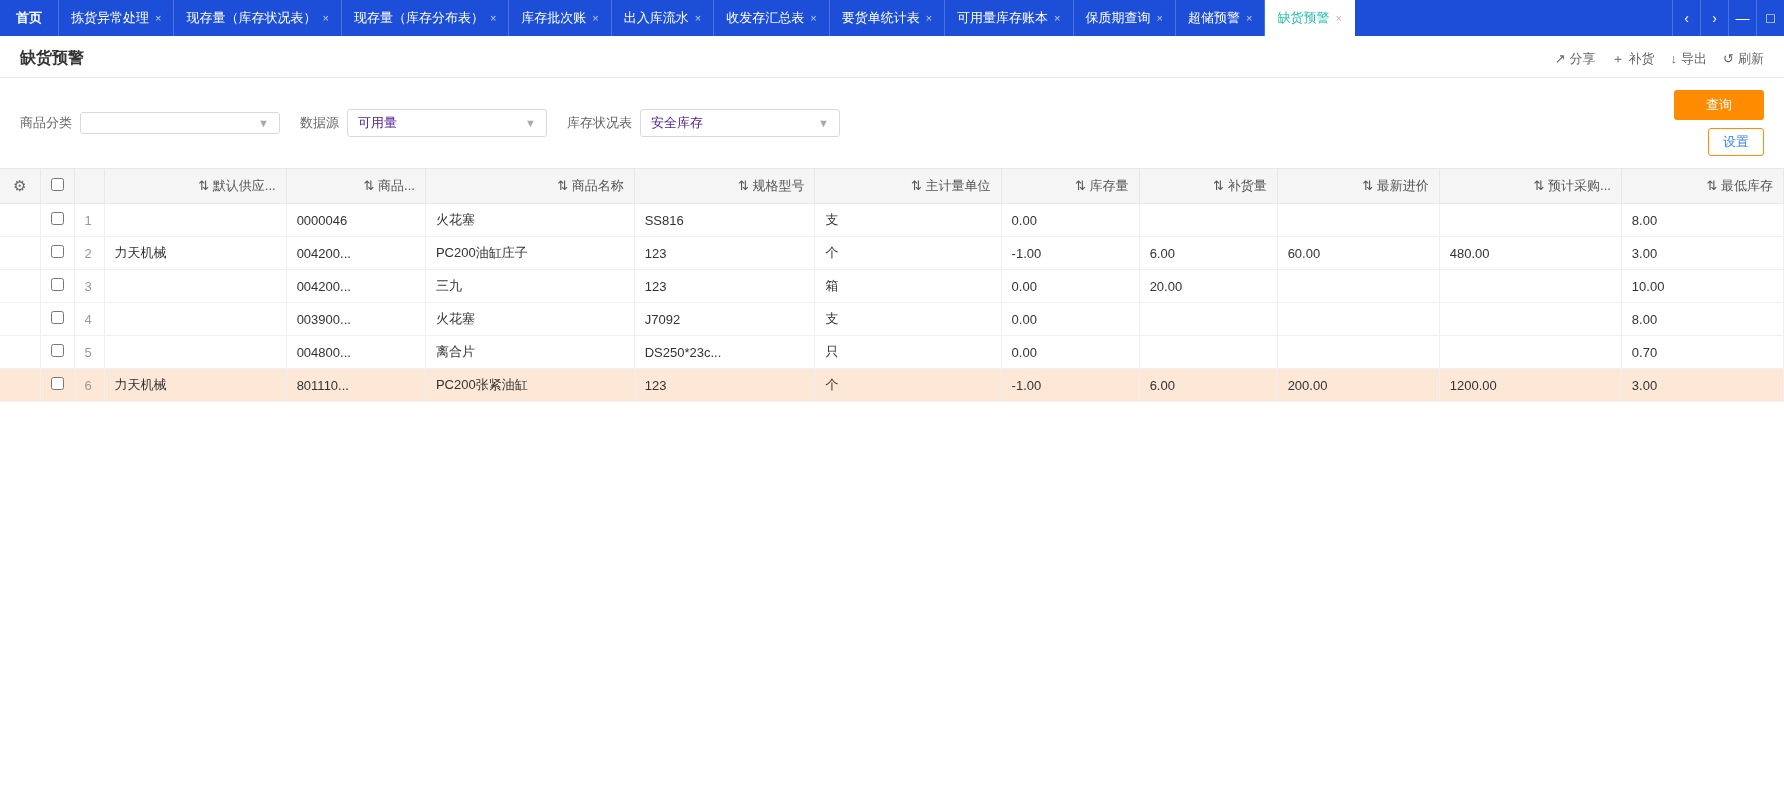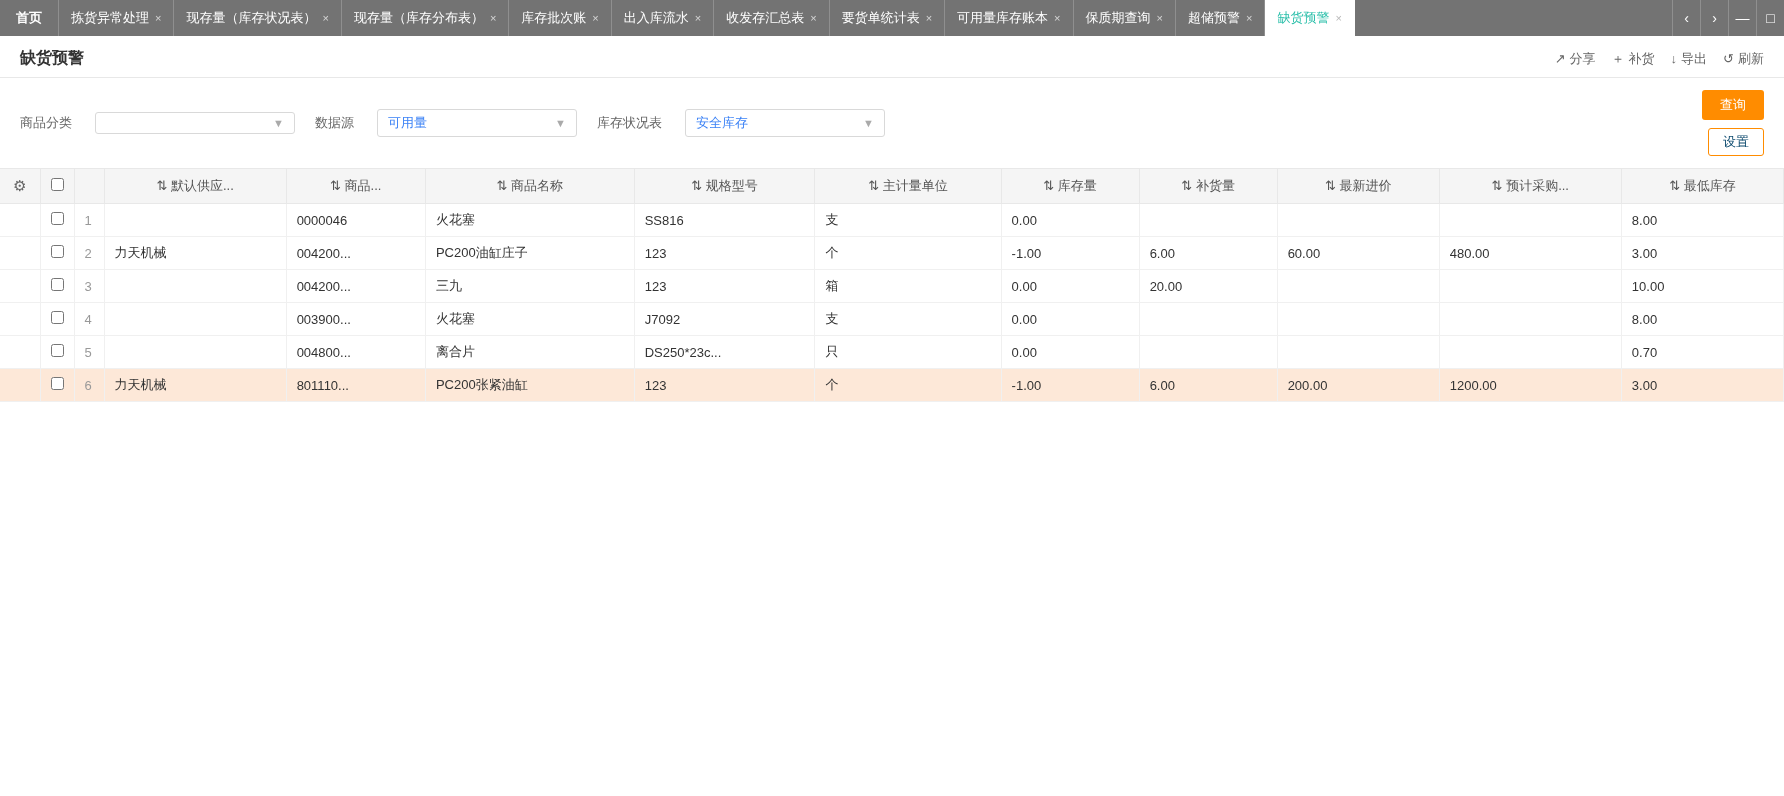--- a/index.html
+++ b/index.html
@@ -9,7 +9,7 @@
     .tab-bar {
       display: flex;
       align-items: center;
-      background: #737373;
+      background: #1d4ed8;
       height: 36px;
       overflow: hidden;
       position: relative;

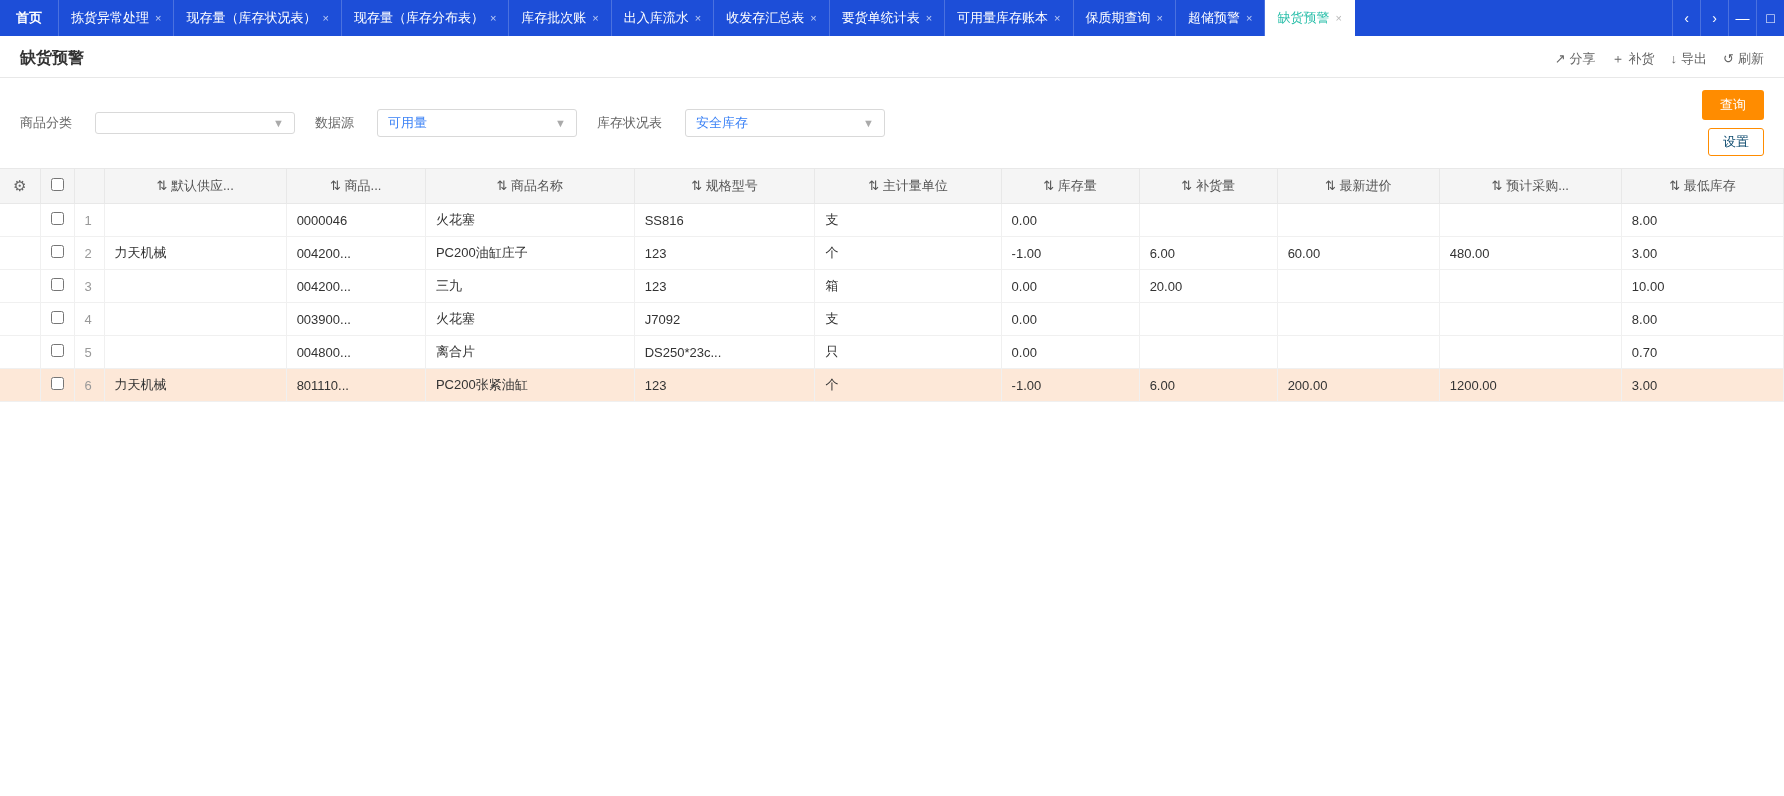--- a/index.html
+++ b/index.html
@@ -140,7 +140,7 @@
       color: #fff;
       border: none;
       border-radius: 3px;
-      padding: 6px 18px;
+      padding: 6px 32px;
       cursor: pointer;
       font-size: 13px;
       margin-left: auto;

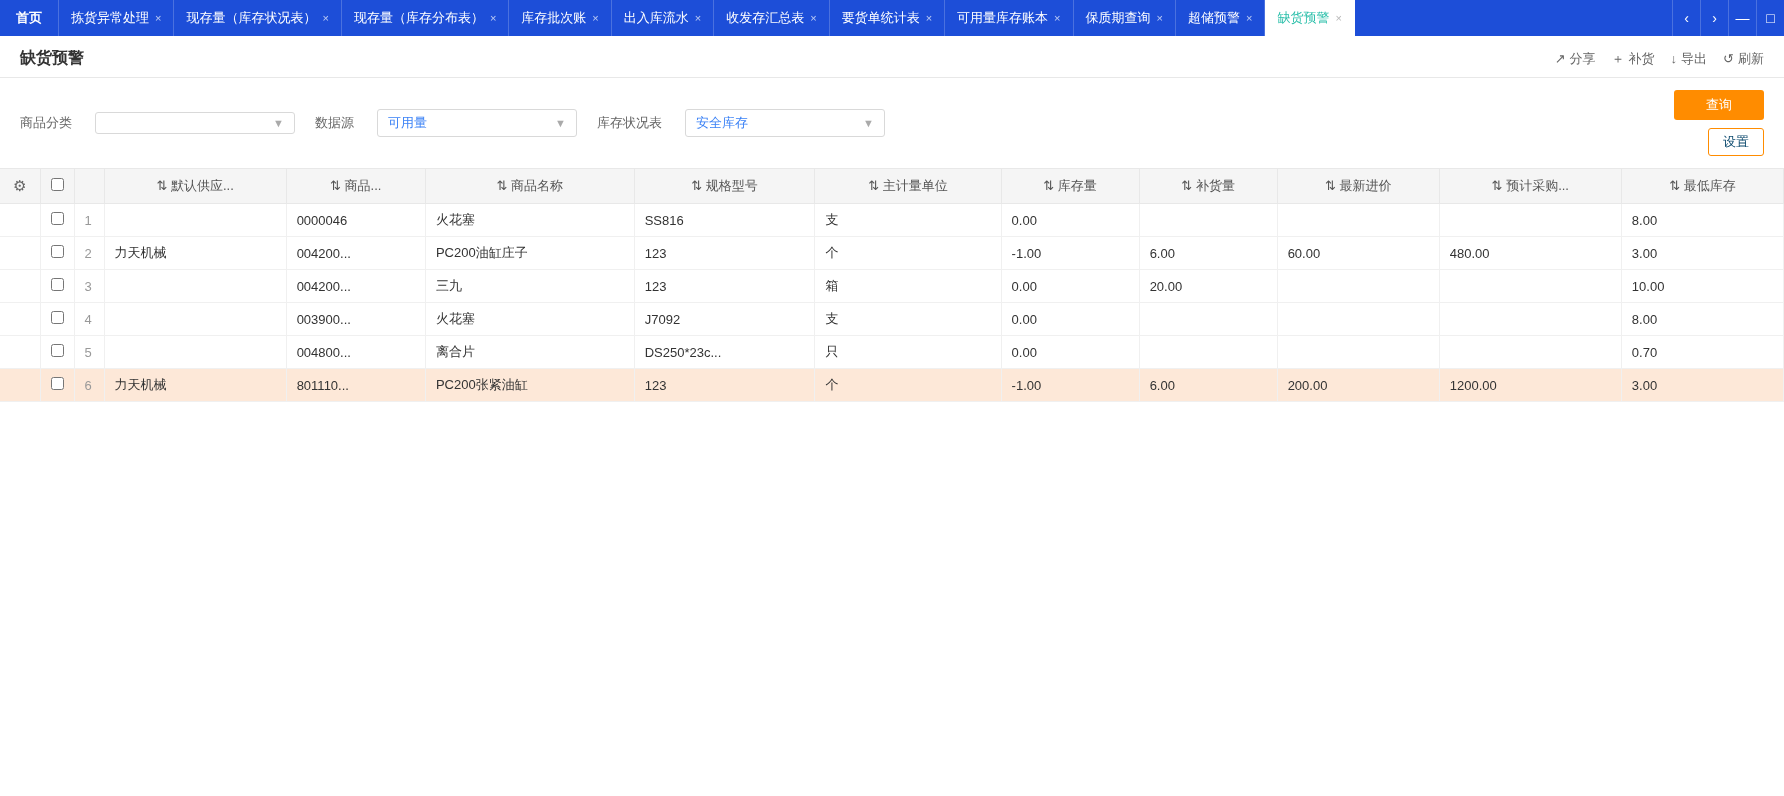--- a/index.html
+++ b/index.html
@@ -104,7 +104,7 @@
     .filter-group {
       display: flex;
       align-items: center;
-      gap: 23px;
+      gap: 8px;
     }
     .filter-label {
       color: #666;

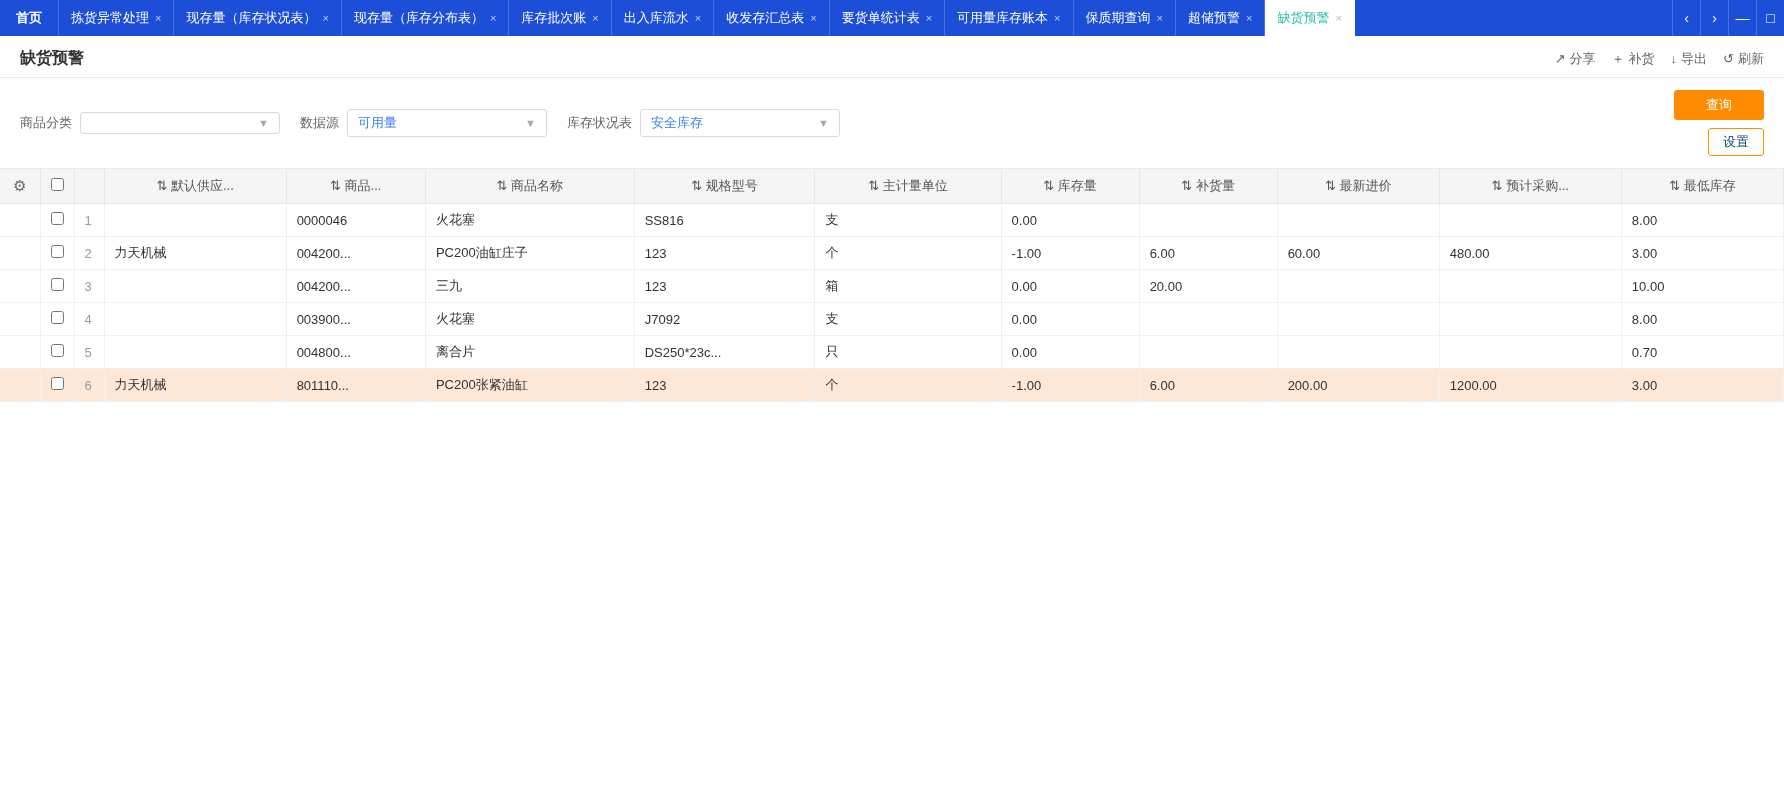--- a/index.html
+++ b/index.html
@@ -131,7 +131,7 @@
       color: #999;
     }
     .filter-select-value {
-      color: #3b82f6;
+      color: #4c1d95;
       text-align: center;
     }
 

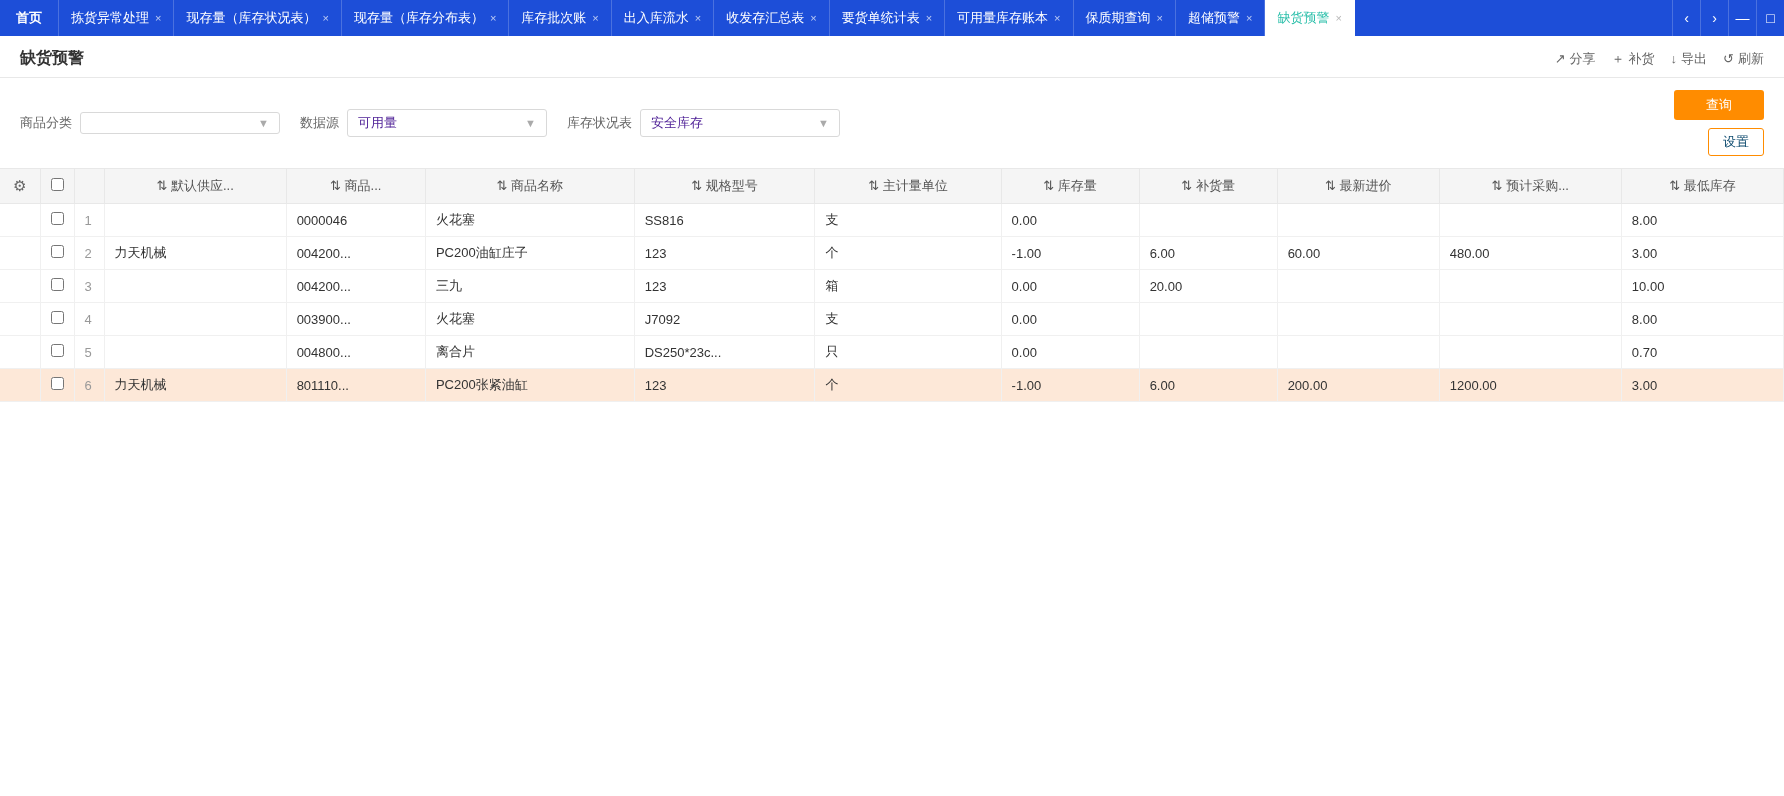--- a/index.html
+++ b/index.html
@@ -147,7 +147,7 @@
     }
     .btn-settings {
       background: #fff;
-      color: #0c4a6e;
+      color: #3b82f6;
       border: 1px solid #ff8c00;
       border-radius: 3px;
       padding: 4px 14px;

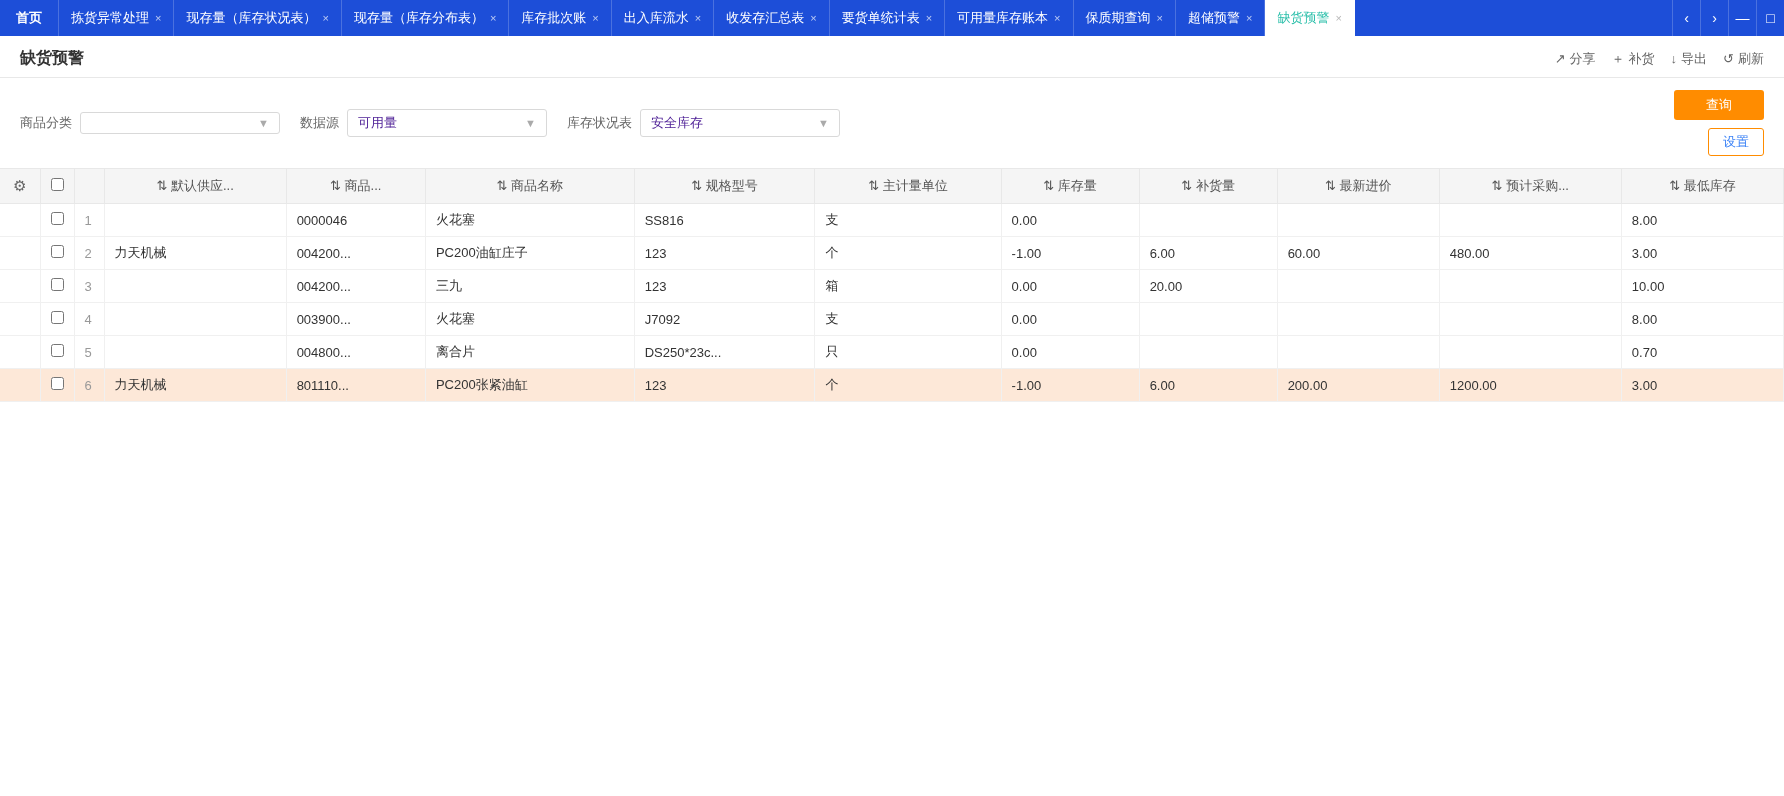--- a/index.html
+++ b/index.html
@@ -183,7 +183,7 @@
     }
     thead th {
       padding: 8px 10px;
-      text-align: center;
+      text-align: right;
       font-weight: normal;
       color: #555;
       white-space: nowrap;

